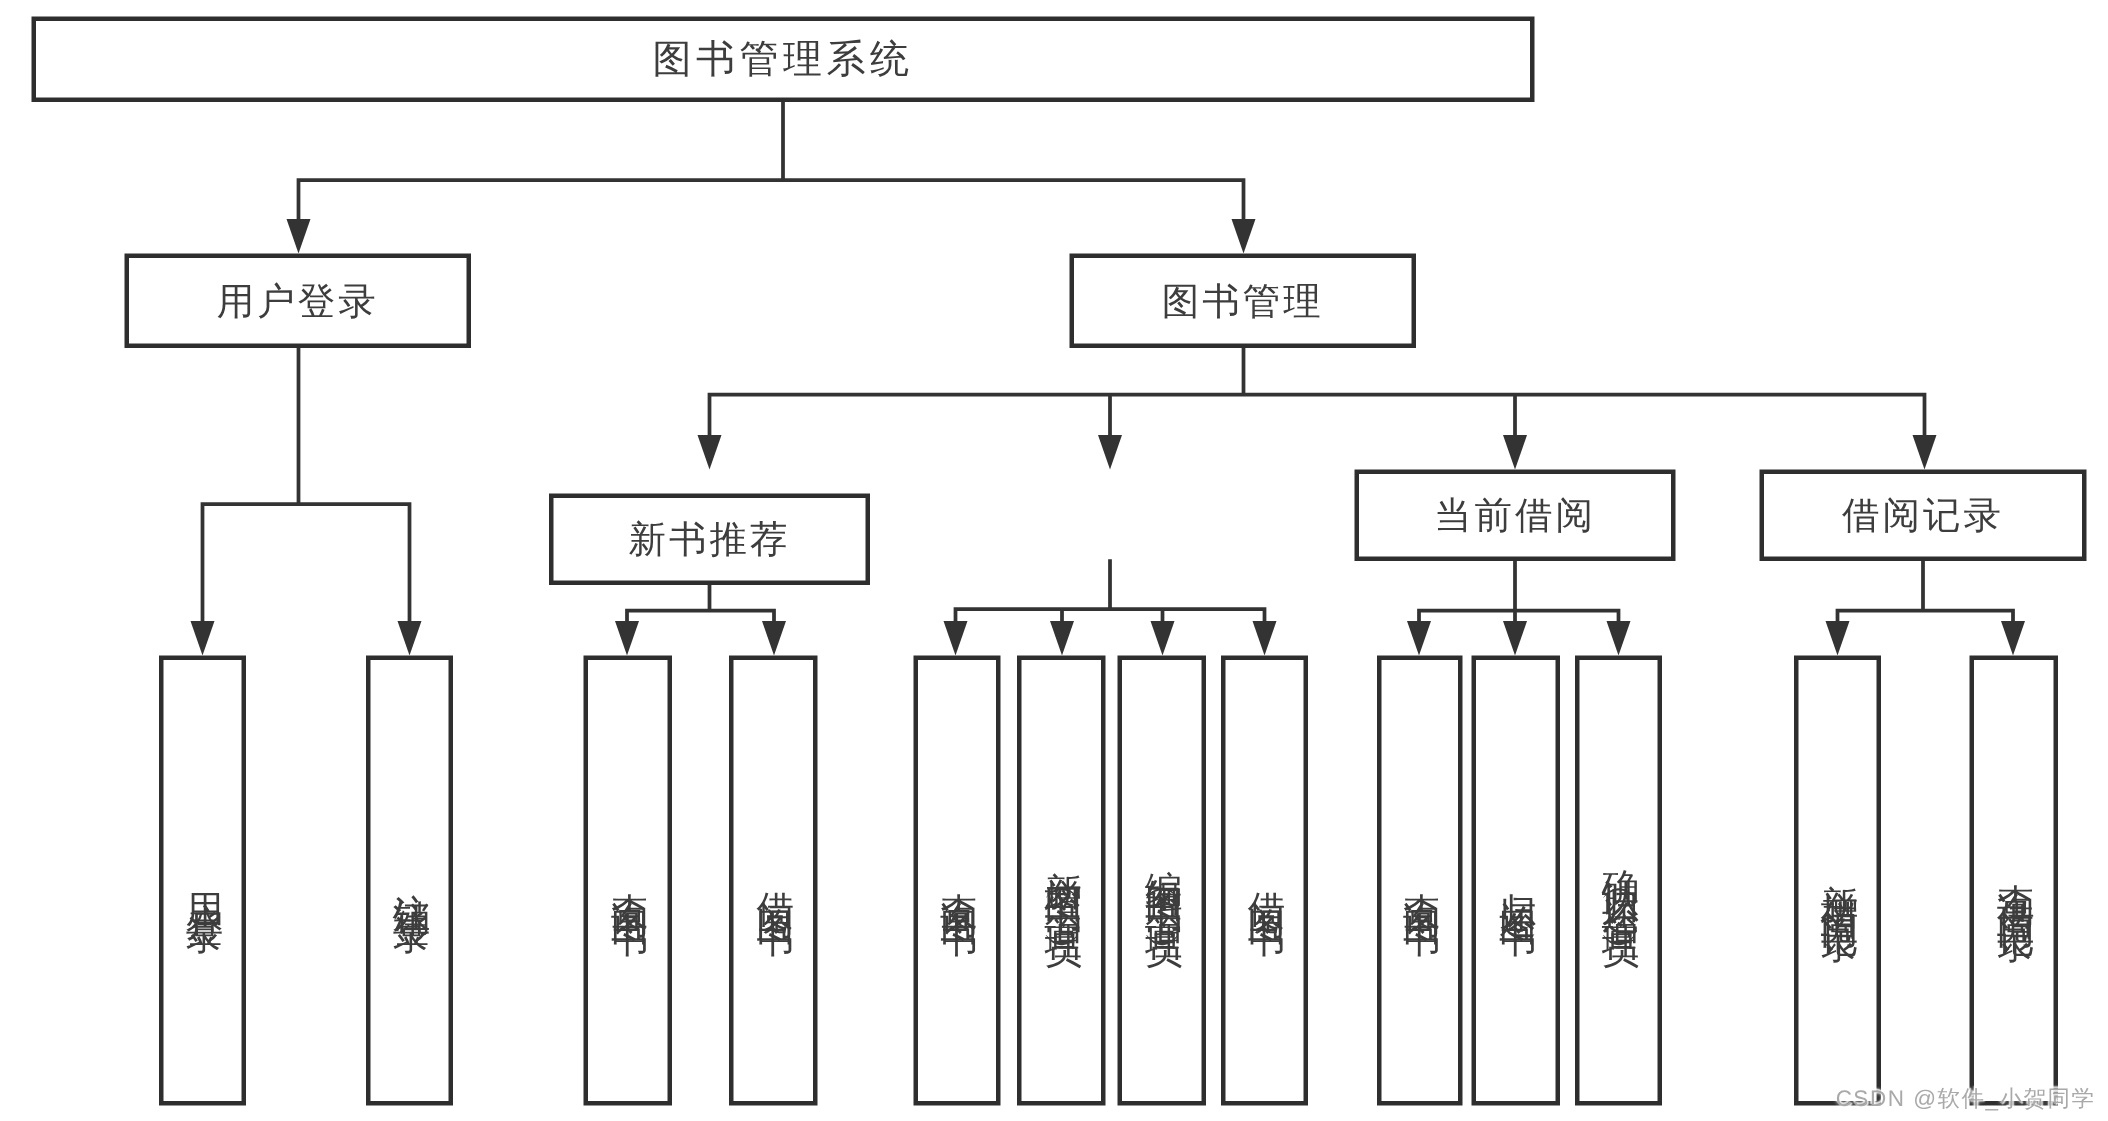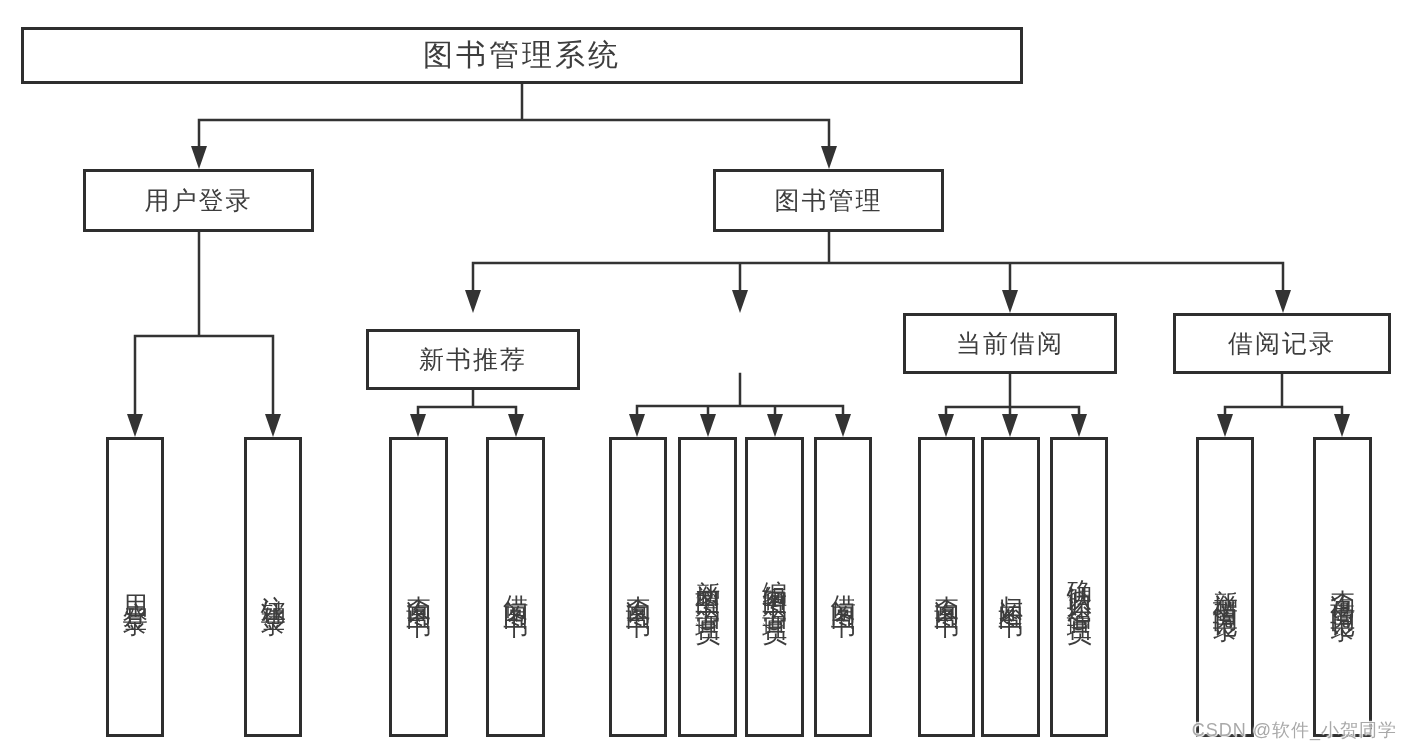--- a/index.html
+++ b/index.html
@@ -30,7 +30,7 @@
     text-align:center;
   }
   .node.h{font-size:25px;letter-spacing:2px;white-space:nowrap;}
-  .node.root{font-size:30px;letter-spacing:3px;margin-top:16px;}
+  .node.root{font-size:26px;letter-spacing:3px;}
   .node.v{
     writing-mode:vertical-rl;
     text-orientation:mixed;

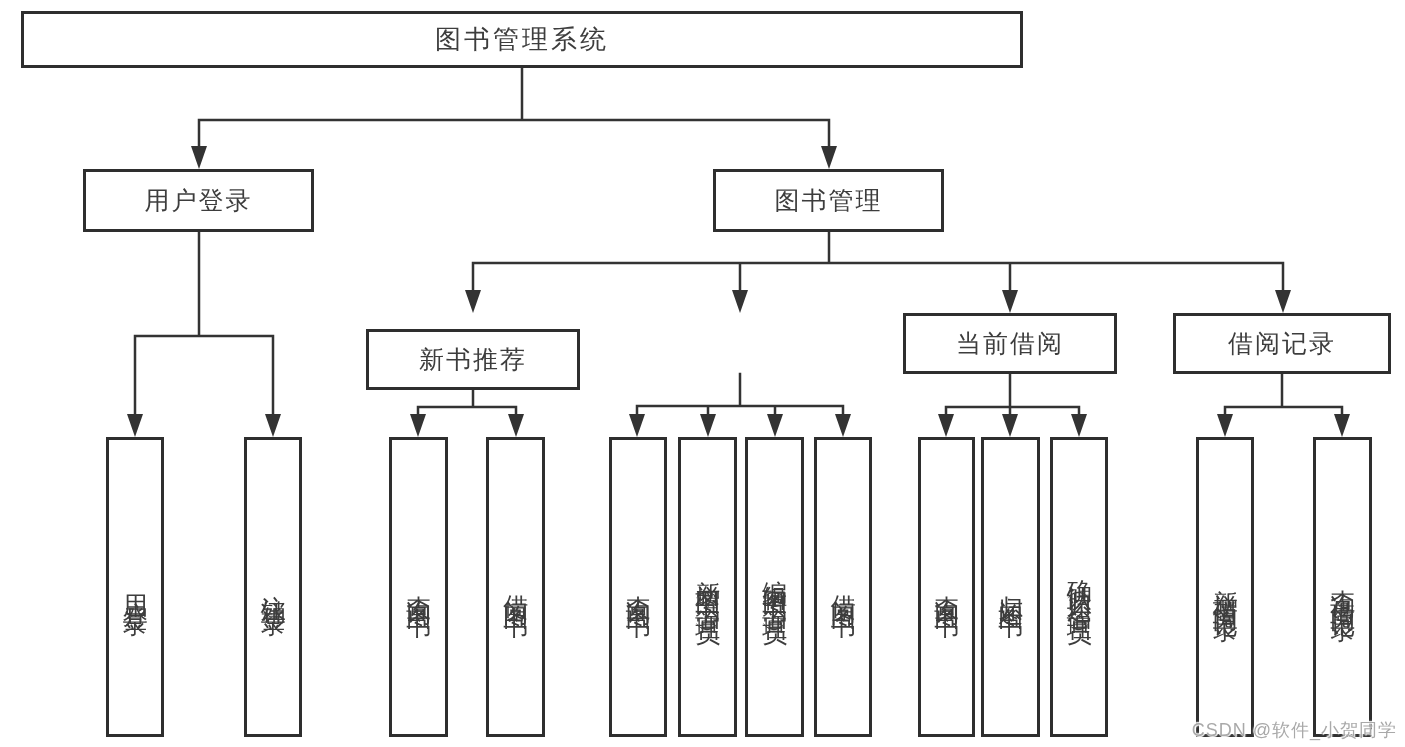--- a/index.html
+++ b/index.html
@@ -41,7 +41,7 @@
   .watermark{
     position:absolute;
     right:8px;bottom:5px;
-    font-size:18px;
+    font-size:15px;
     letter-spacing:1px;
     color:var(--watermark);
     text-shadow:1px 1px 1px #fff,-1px -1px 1px #fff,0 0 3px #fff;

